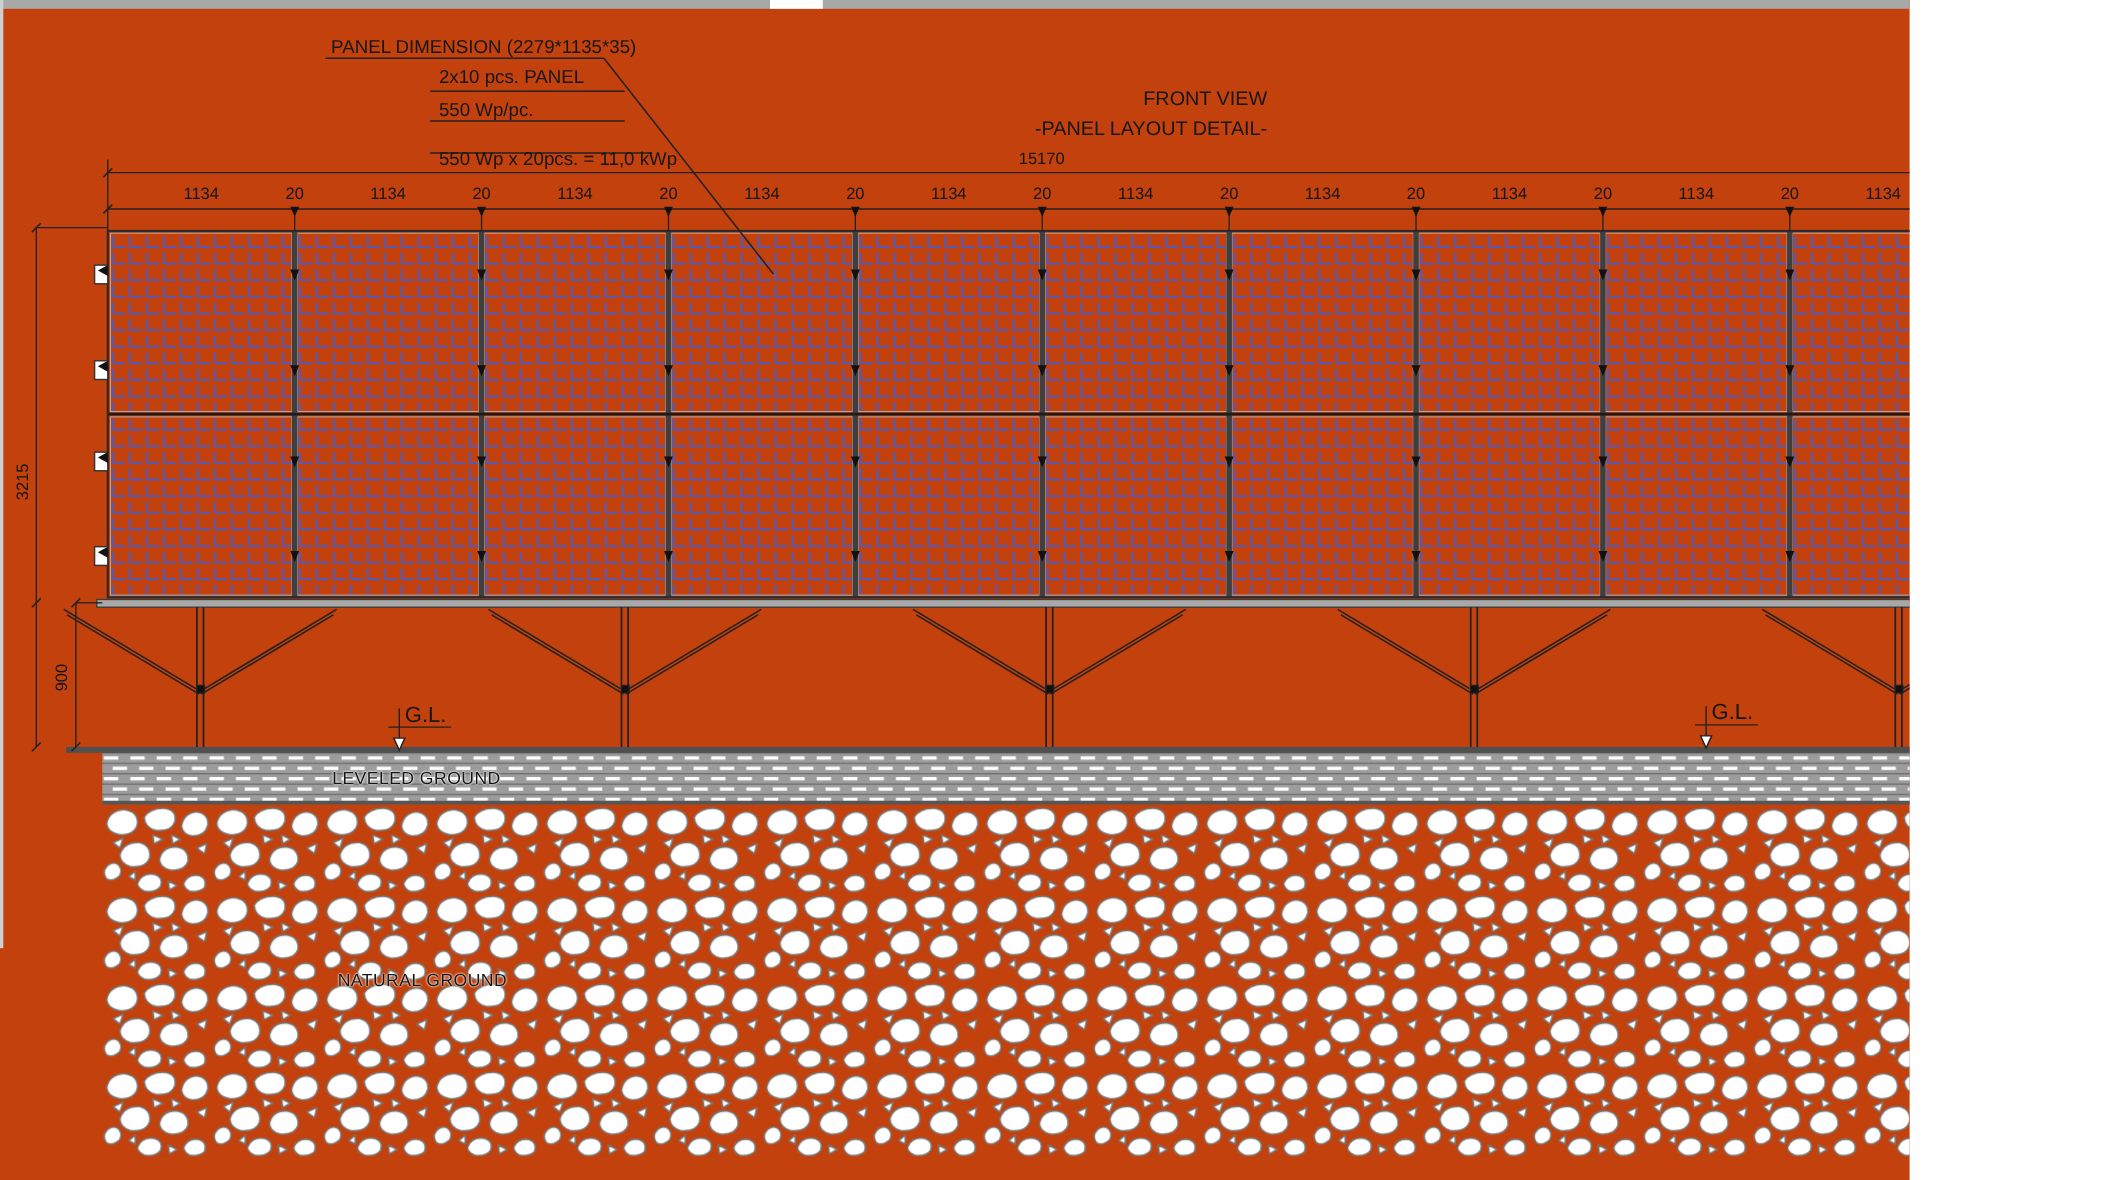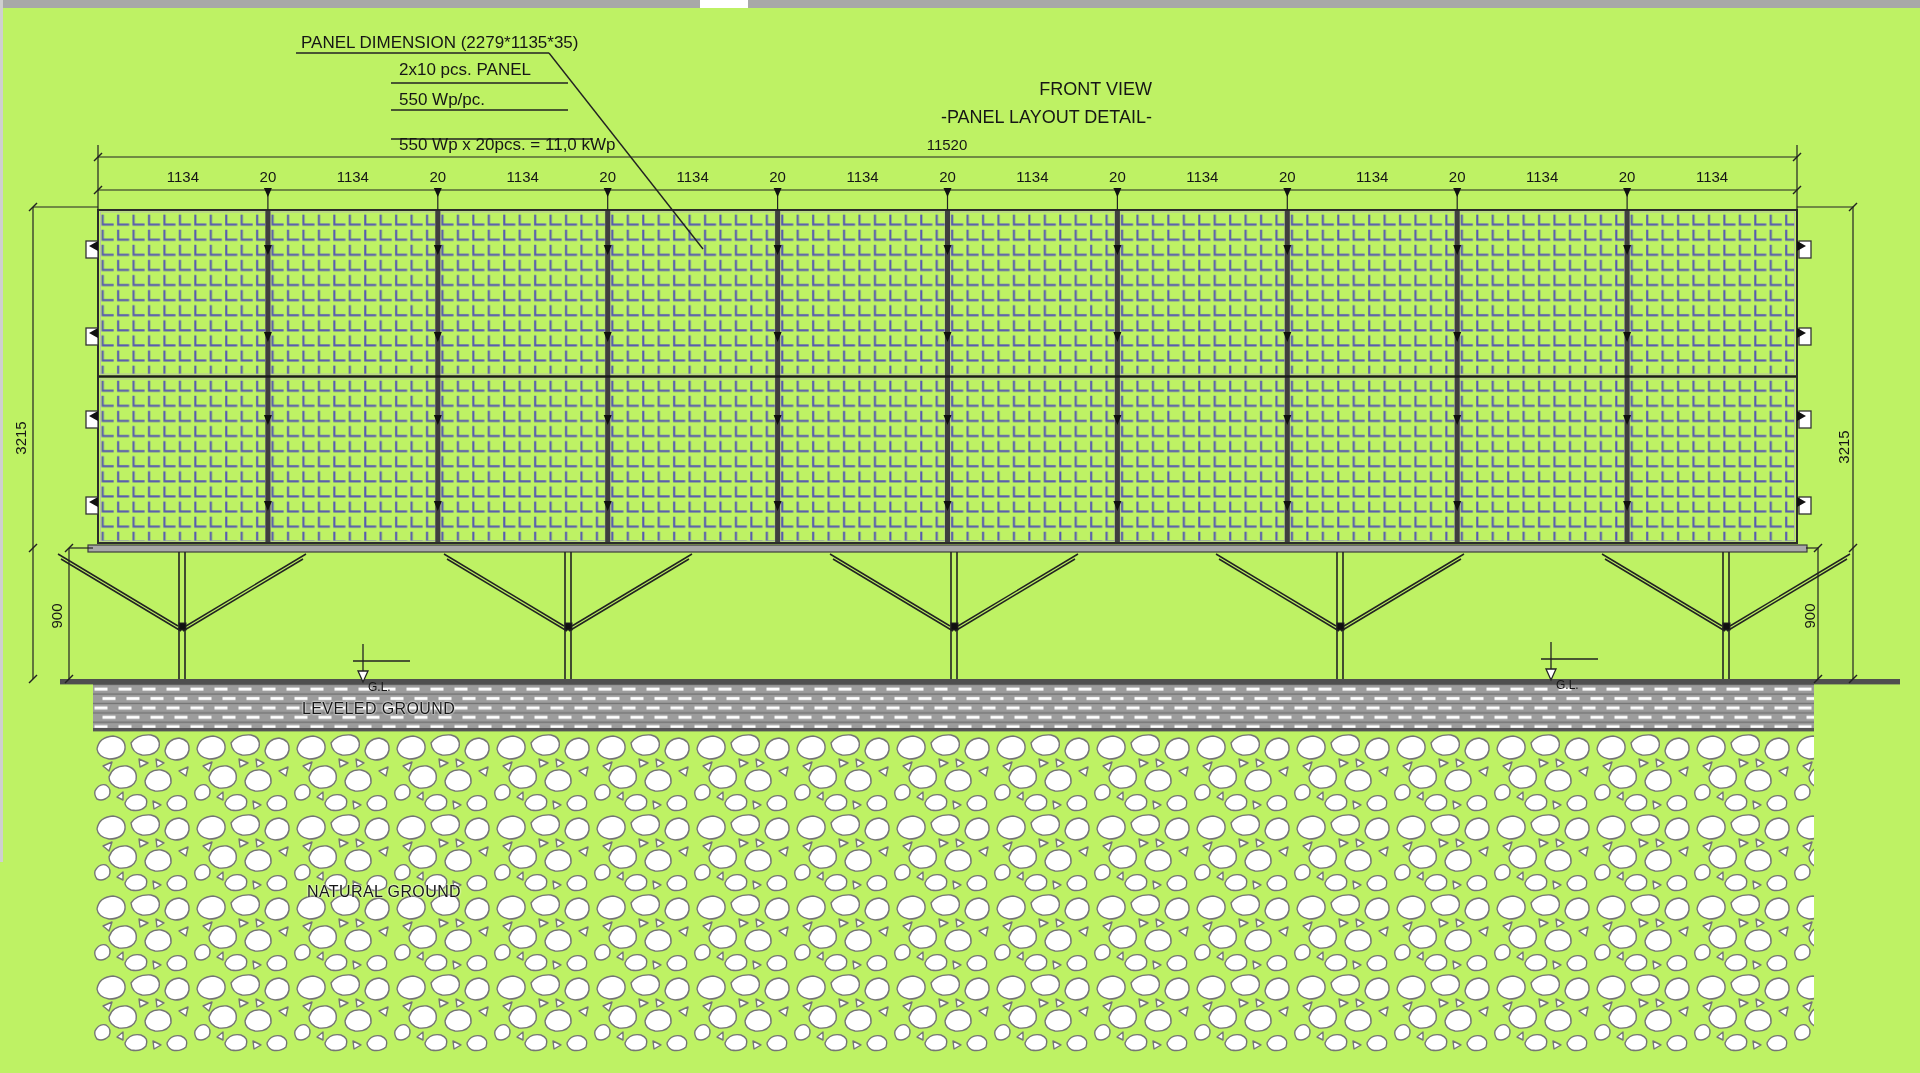--- a/index.html
+++ b/index.html
@@ -3,7 +3,7 @@
 <meta charset="utf-8">
 <style>
   html,body{margin:0;padding:0;background:#fff;}
-  #canvas{position:relative;width:1920px;height:1073px;background:#bef264;overflow:hidden;
+  #canvas{position:relative;width:1736px;height:1073px;background:#c2410c;overflow:hidden;
           font-family:"Liberation Sans",sans-serif;}
   #linework{position:absolute;left:0;top:0;}
   .lbl{position:absolute;color:#161616;white-space:nowrap;line-height:1.05;

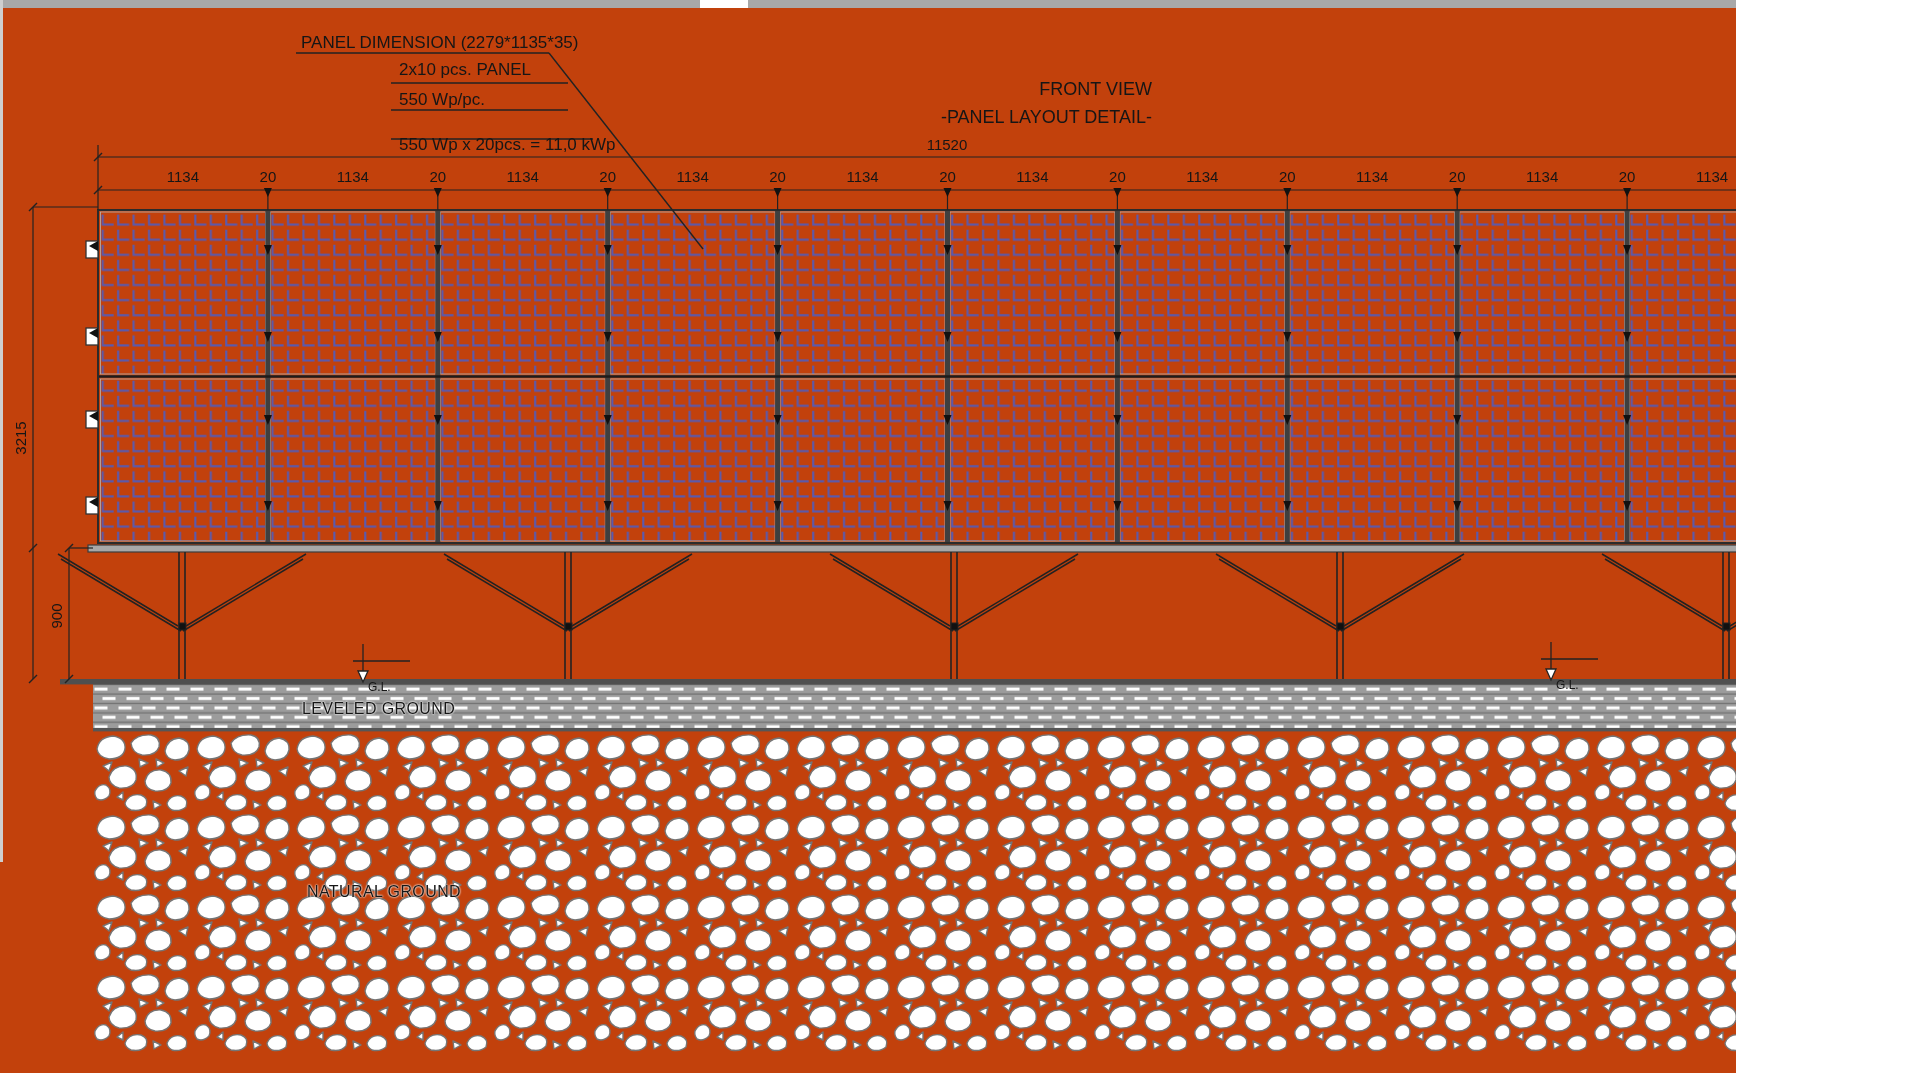--- a/index.html
+++ b/index.html
@@ -263,7 +263,7 @@
   <div class="lbl title" style="left:732px;top:80px;">FRONT VIEW</div>
   <div class="lbl title" style="left:732px;top:108px;">-PANEL LAYOUT DETAIL-</div>
 
-  <div class="lbl dimlabel" style="left:907px;top:137px;">11520</div>
+  <div class="lbl dimlabel" style="left:907px;top:137px;">15170</div>
 
   <div class="lbl dimlabel rot" style="left:21px;top:438px;">3215</div>
   <div class="lbl dimlabel rot" style="left:1844px;top:447px;">3215</div>

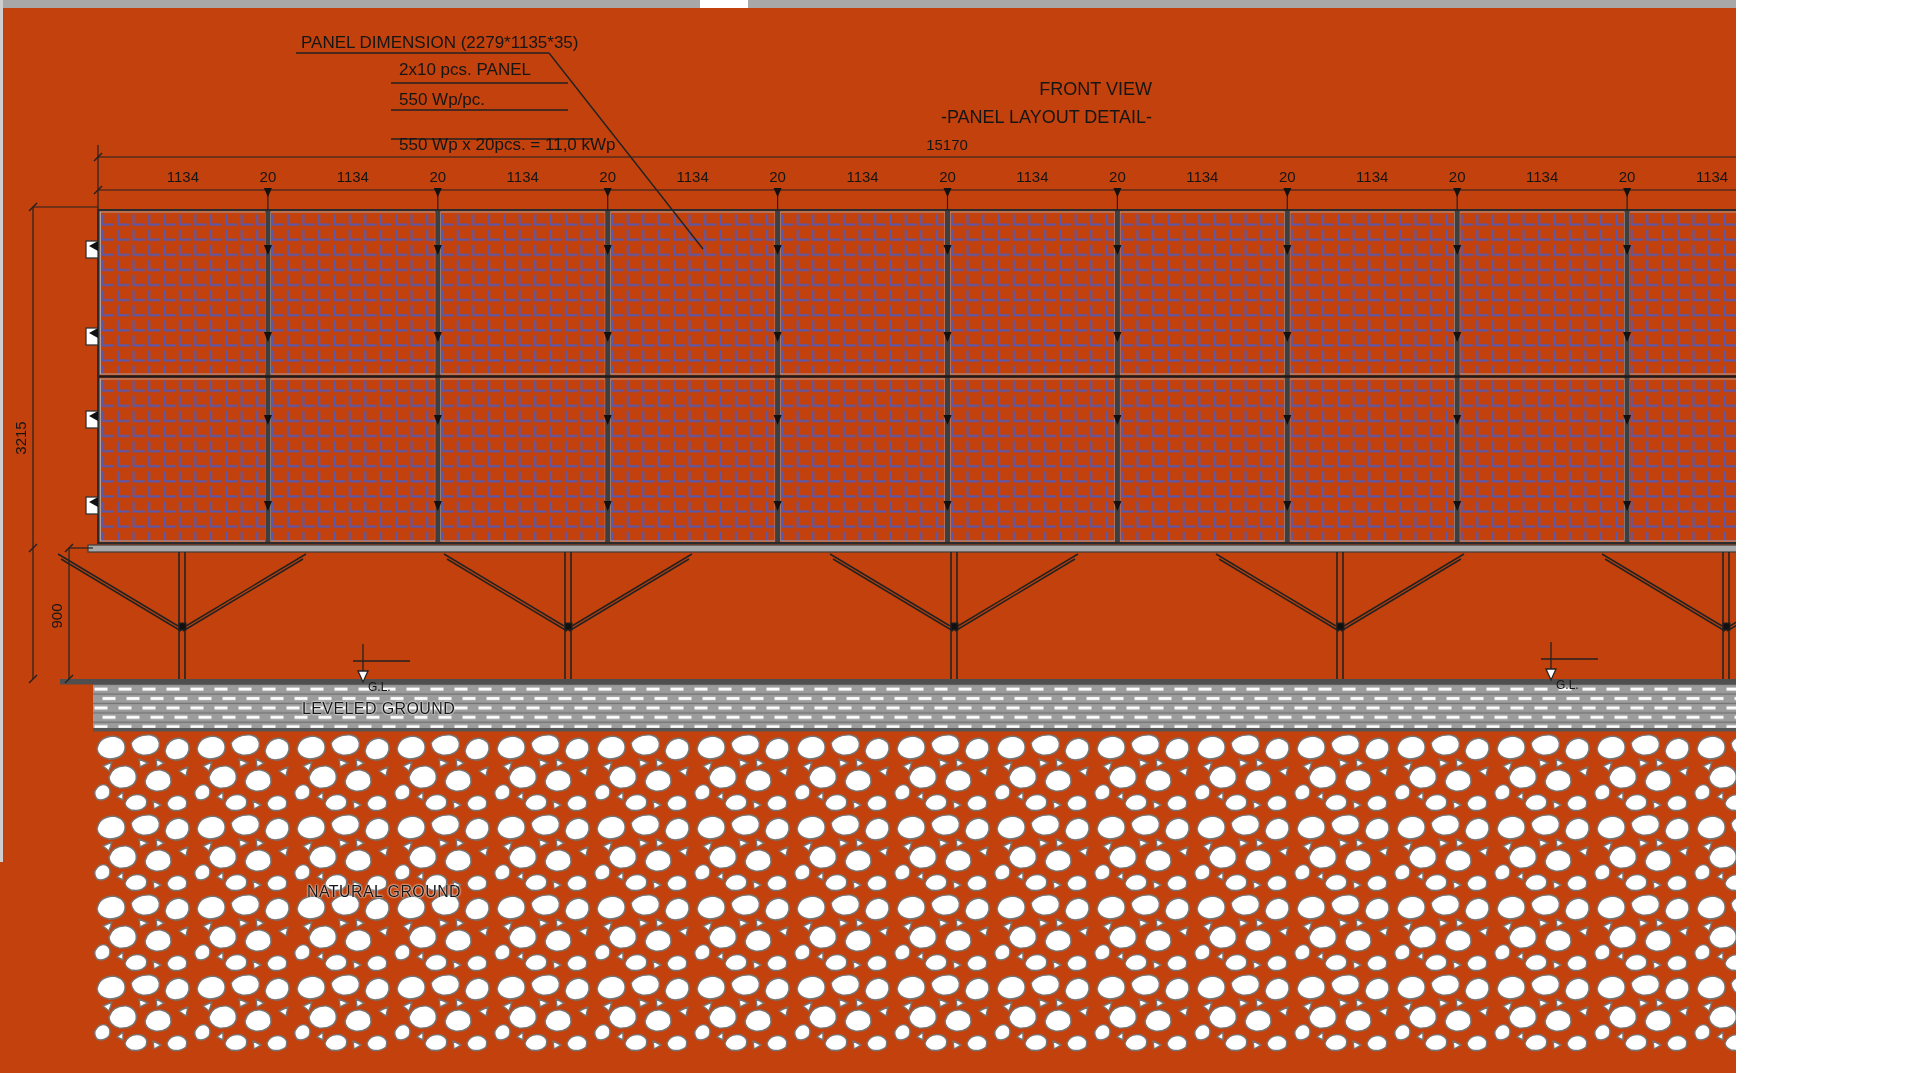--- a/index.html
+++ b/index.html
@@ -12,7 +12,7 @@
   .title{font-size:18px;text-align:right;width:420px;}
   .dimlabel{font-size:15px;text-align:center;width:80px;}
   .rot{transform:translate(-50%,-50%) rotate(-90deg);transform-origin:center;}
-  .gl{font-size:12px;margin-top:41px;}
+  .gl{font-size:20px;}
   .groundlbl{font-size:16px;letter-spacing:0.4px;text-shadow:0 0 2px #ffffff,0 0 2px #ffffff;}
   .topbar{position:absolute;left:0;top:0;width:1920px;height:8px;background:#a8a8a8;}
   .topbar-notch{position:absolute;left:700px;top:0;width:48px;height:8px;background:#ffffff;}

